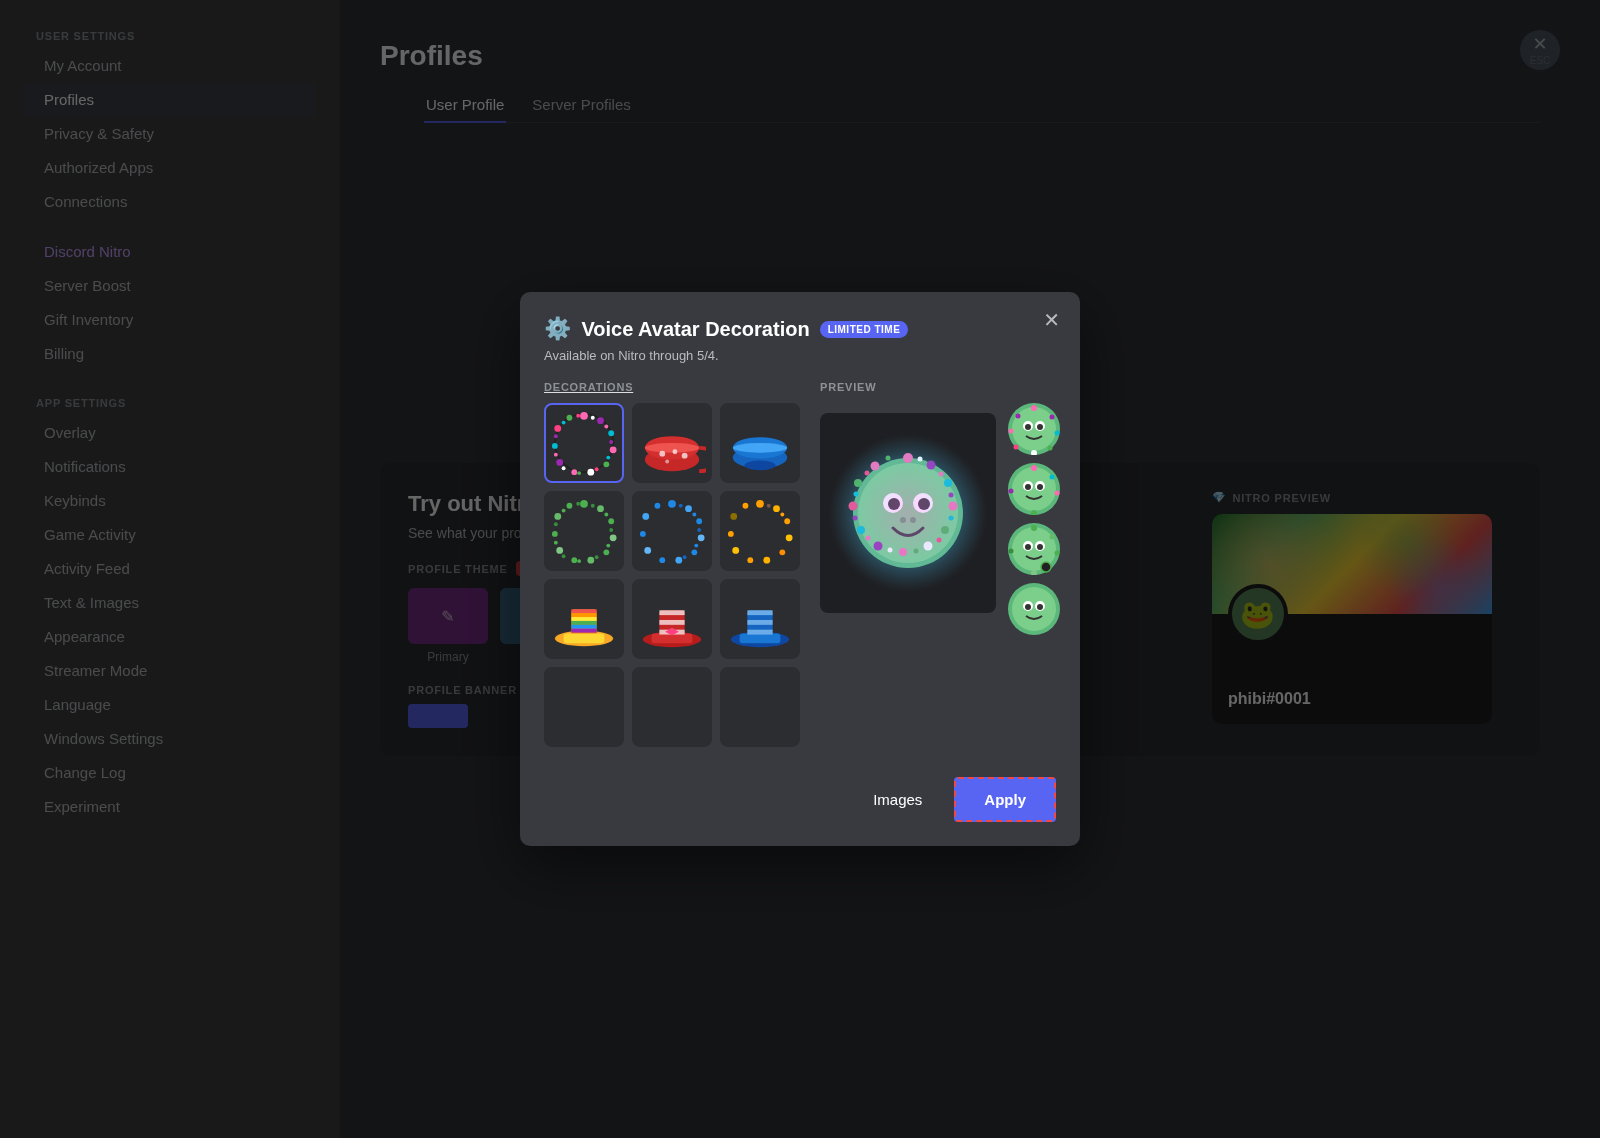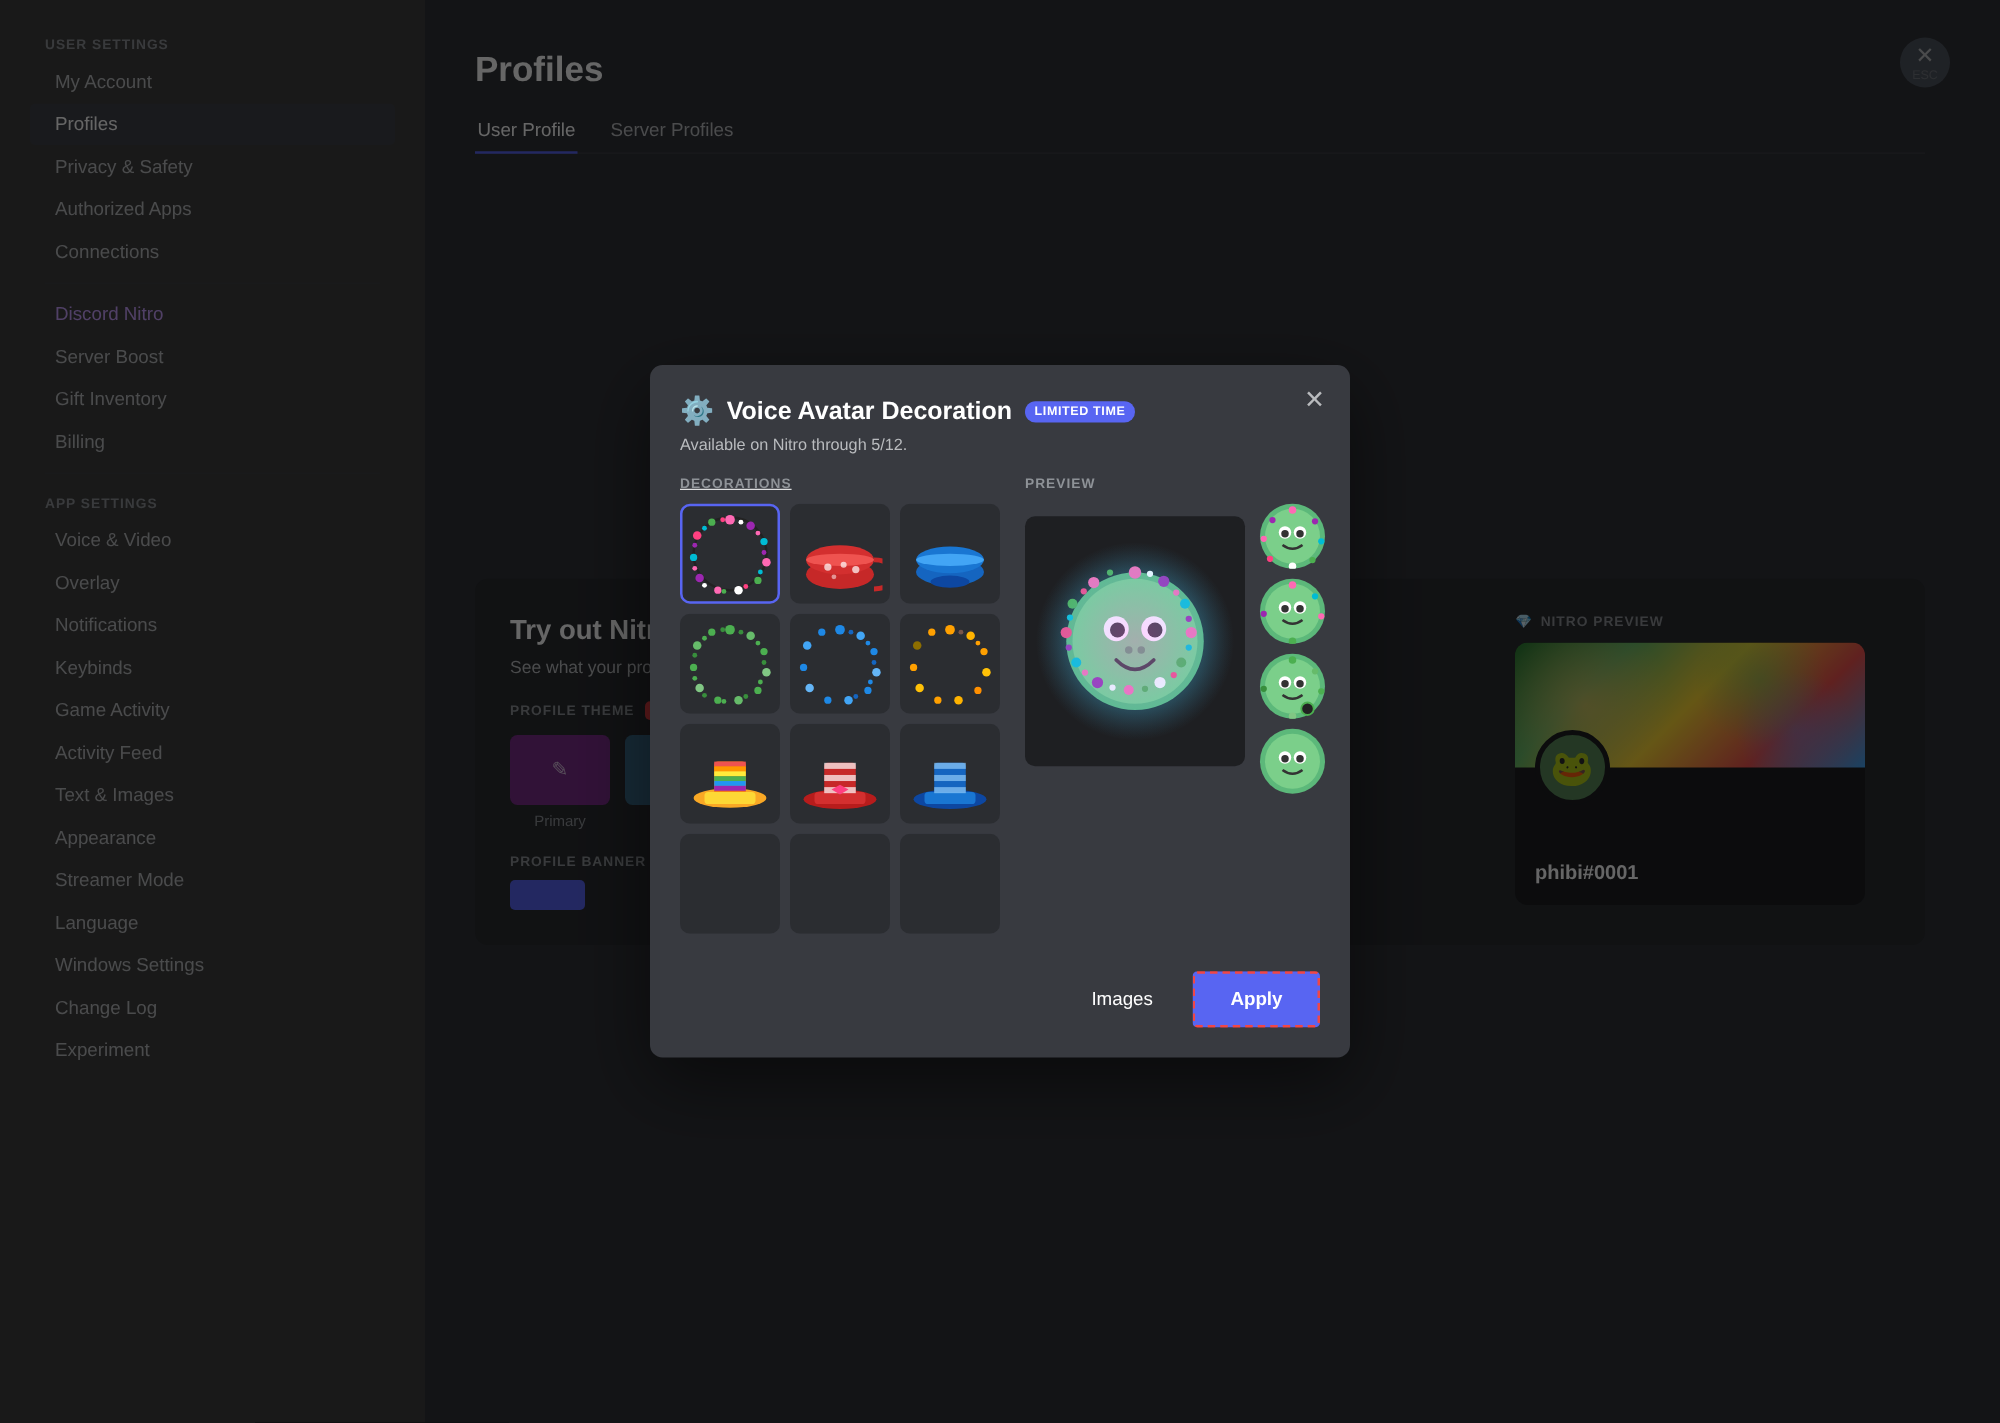--- a/index.html
+++ b/index.html
@@ -72,6 +72,7 @@
       border-bottom: 1px solid #3f4147;
       margin-bottom: 24px;
       gap: 0;
+      margin-left: 44px;
     }
     .tab-item {
       padding: 8px 2px;

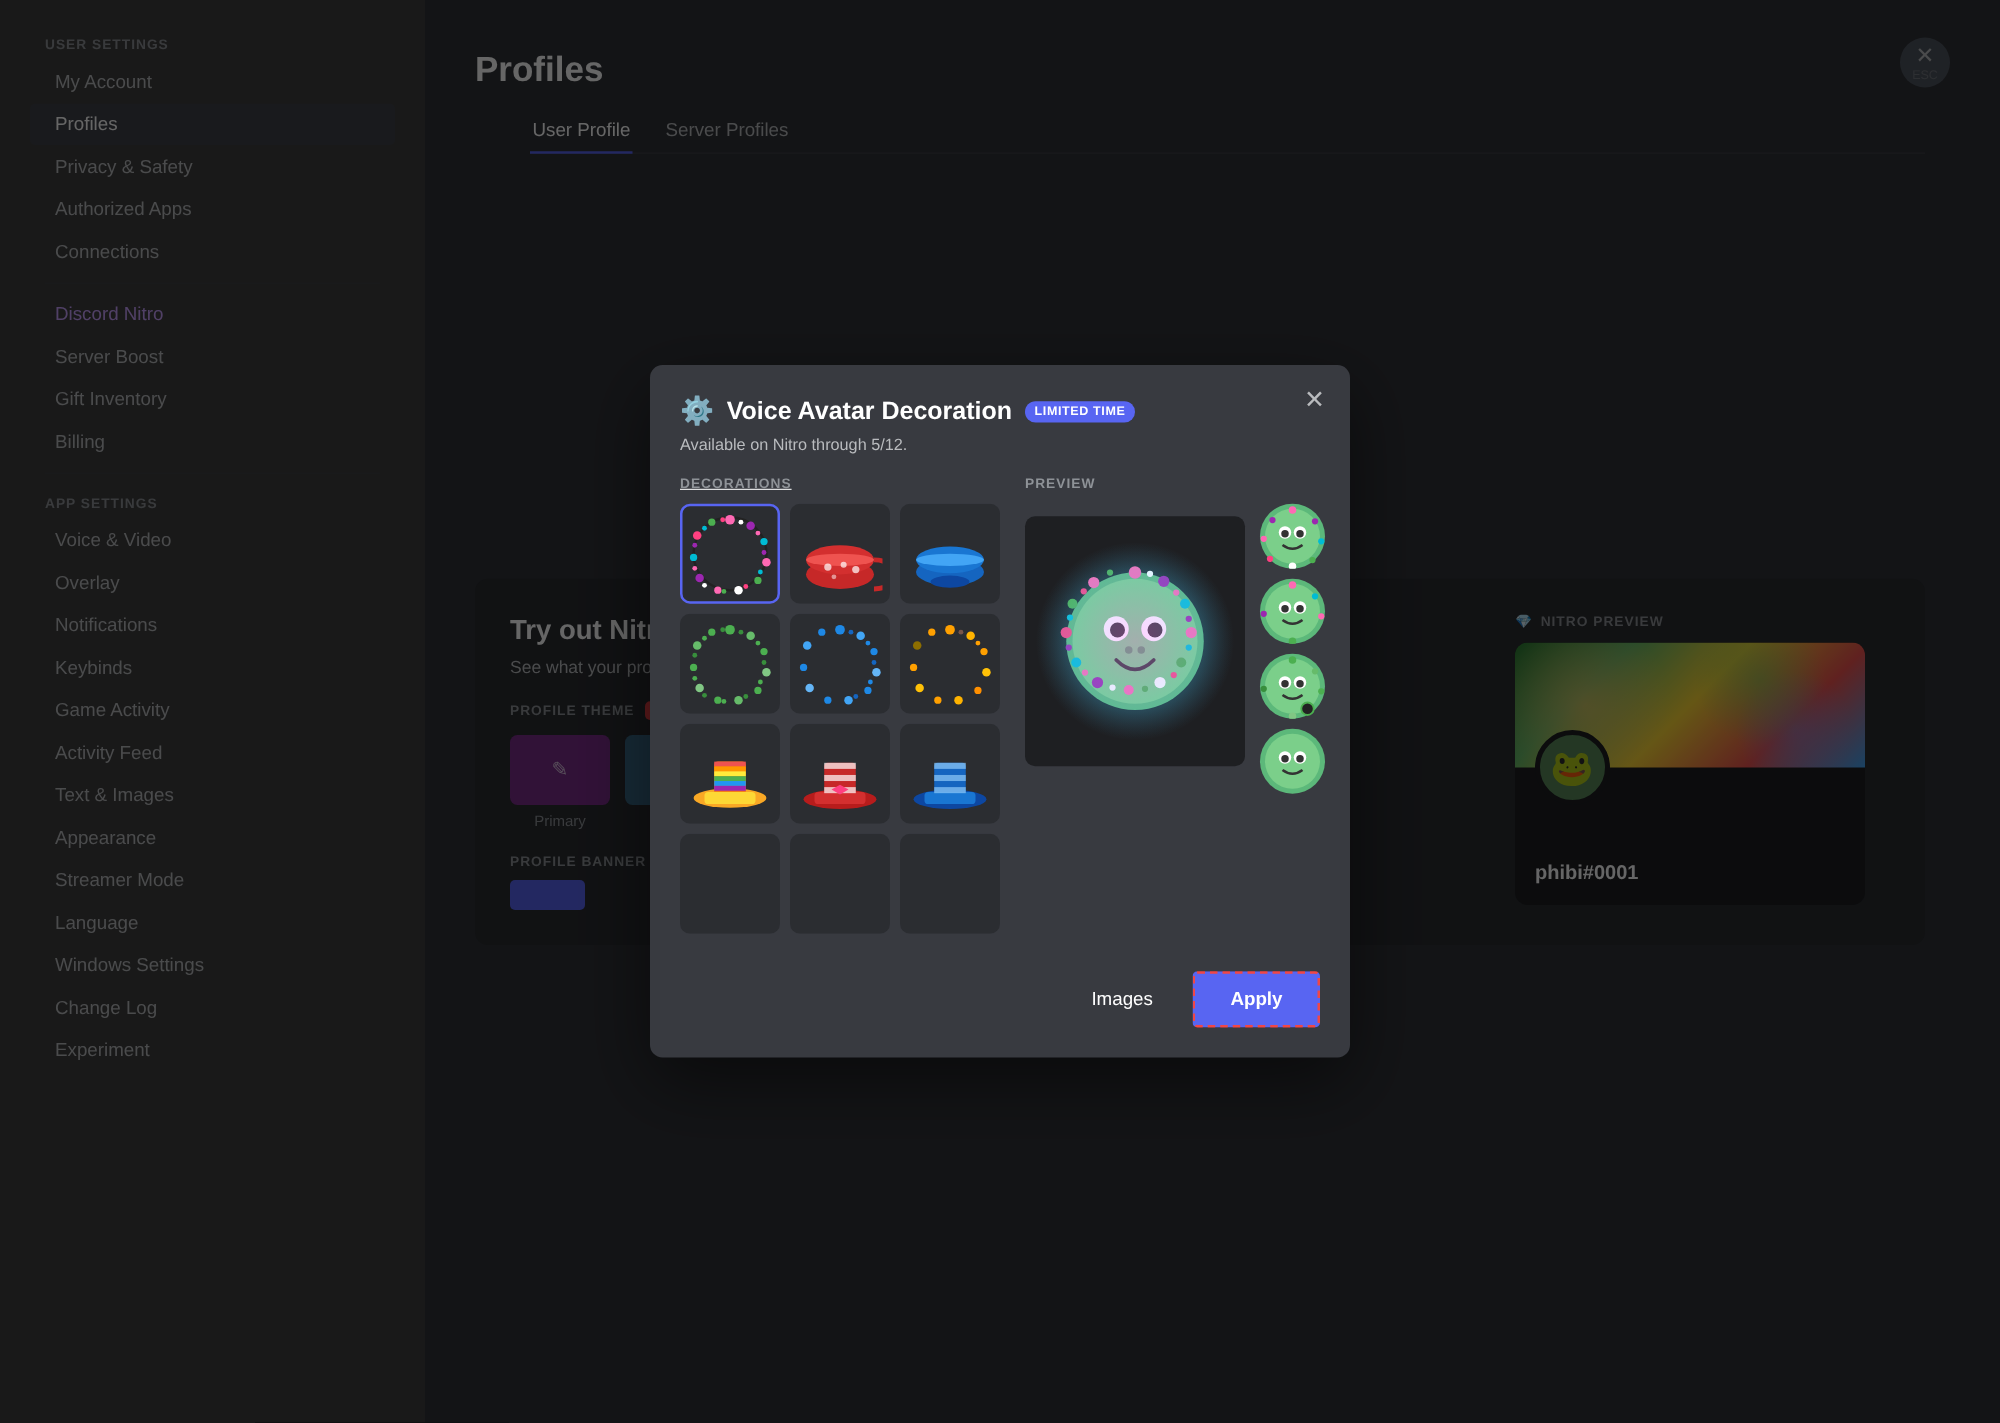--- a/index.html
+++ b/index.html
@@ -534,7 +534,7 @@
       <span class="modal-title">Voice Avatar Decoration</span>
       <span class="limited-time-badge">LIMITED TIME</span>
     </div>
-    <div class="modal-subtitle">Available on Nitro through 5/12.</div>
+    <div class="modal-subtitle">Available on Nitro through 5/4.</div>
 
     <div class="modal-body">
 

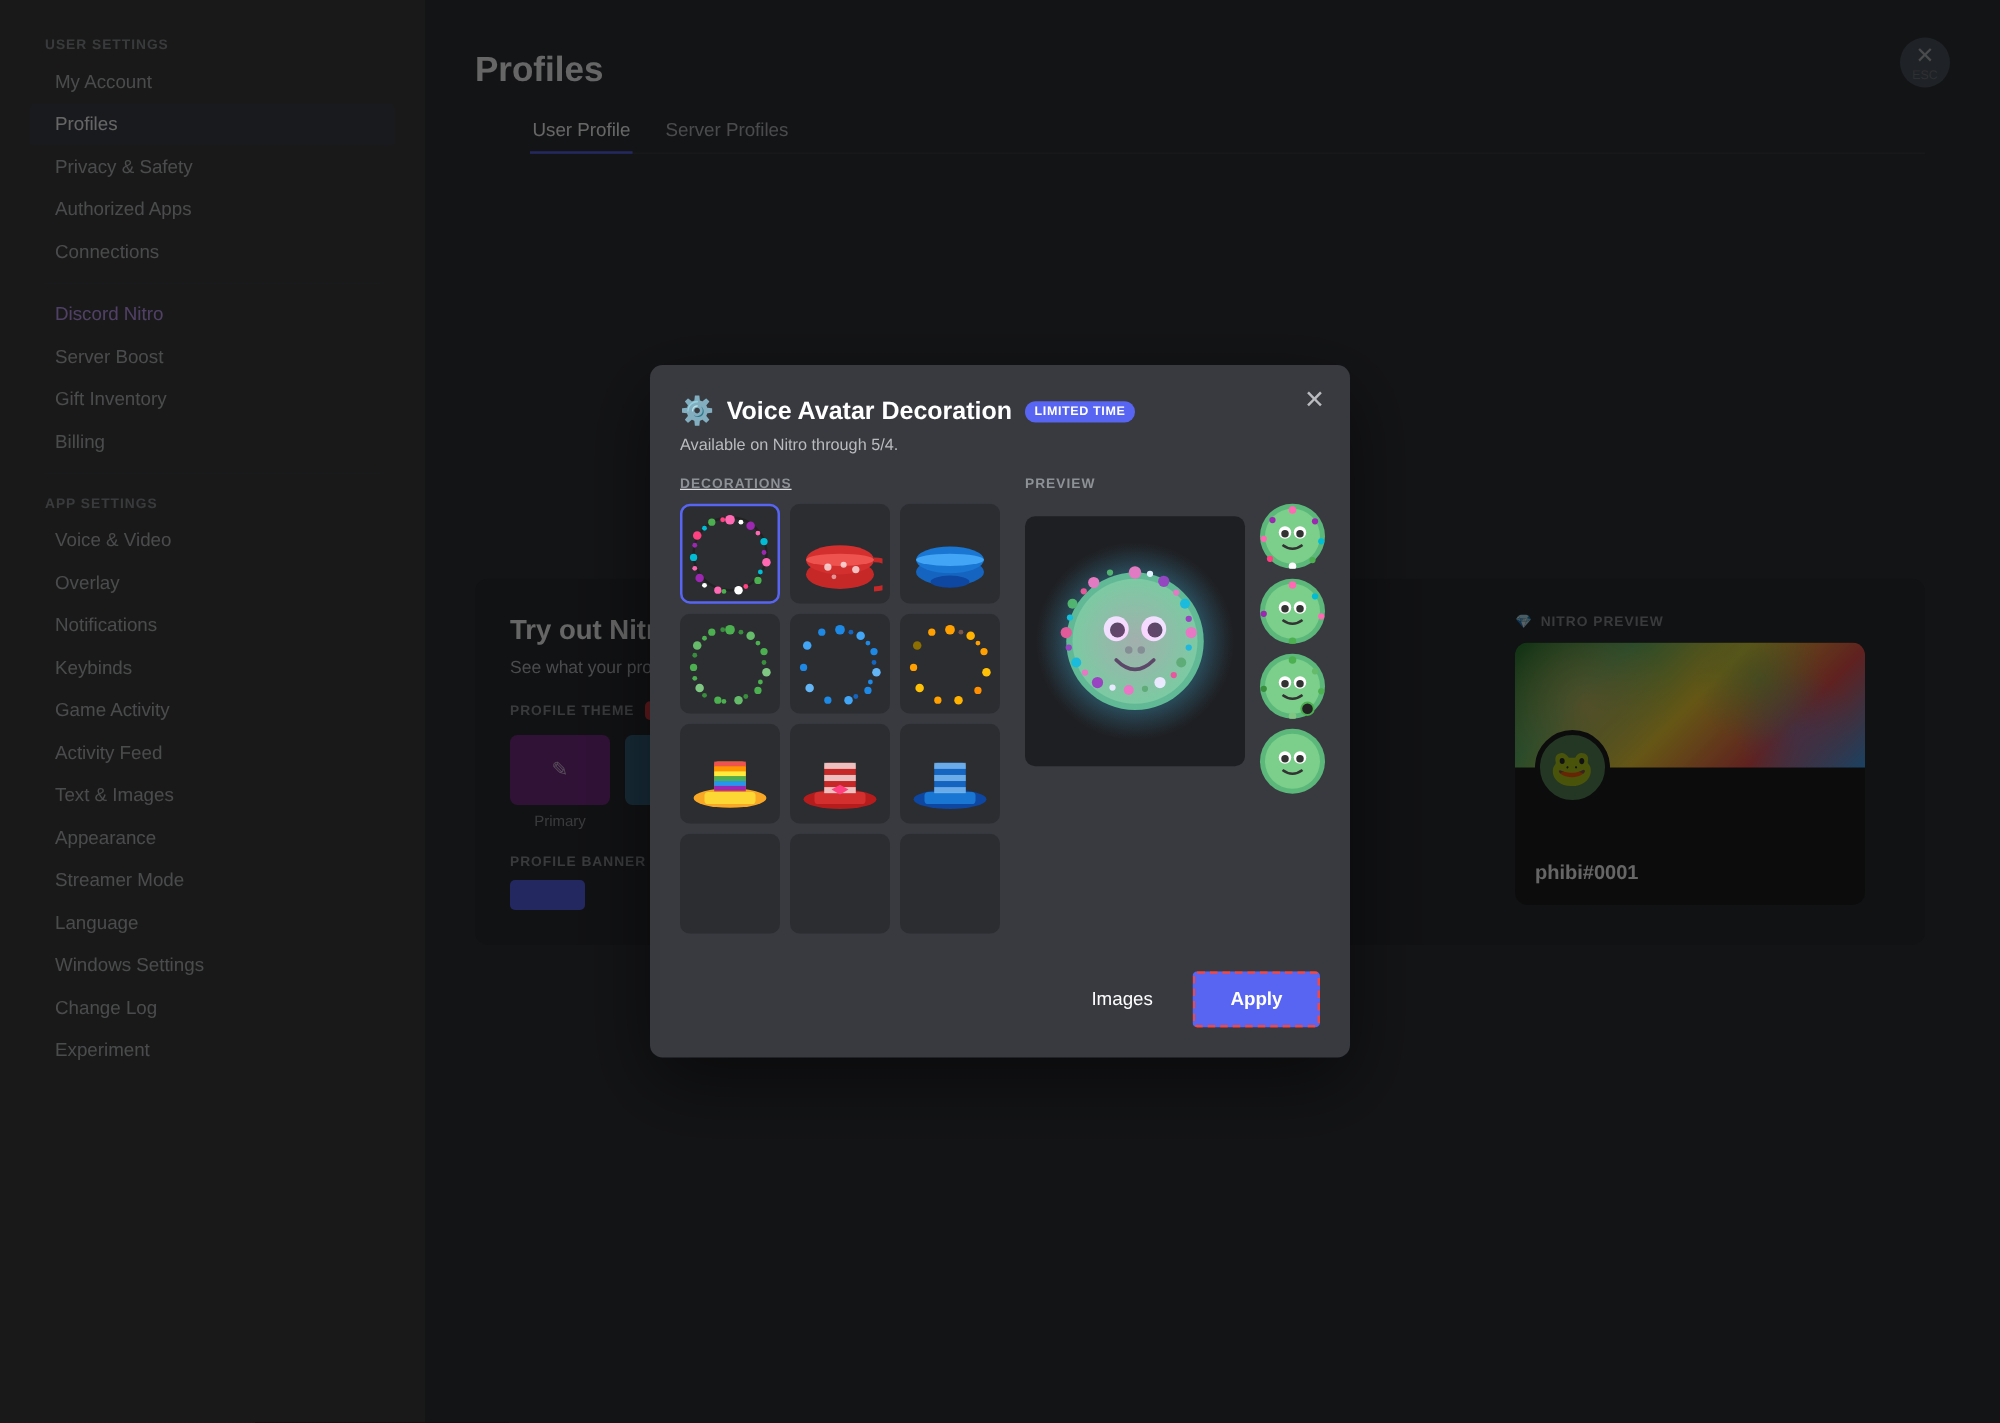--- a/index.html
+++ b/index.html
@@ -457,7 +457,6 @@
   <hr class="sidebar-divider">
   <div class="sidebar-section-label">APP SETTINGS</div>
 
-  <div class="sidebar-item">Voice &amp; Video</div>
   <div class="sidebar-item">Overlay</div>
   <div class="sidebar-item">Notifications</div>
   <div class="sidebar-item">Keybinds</div>

